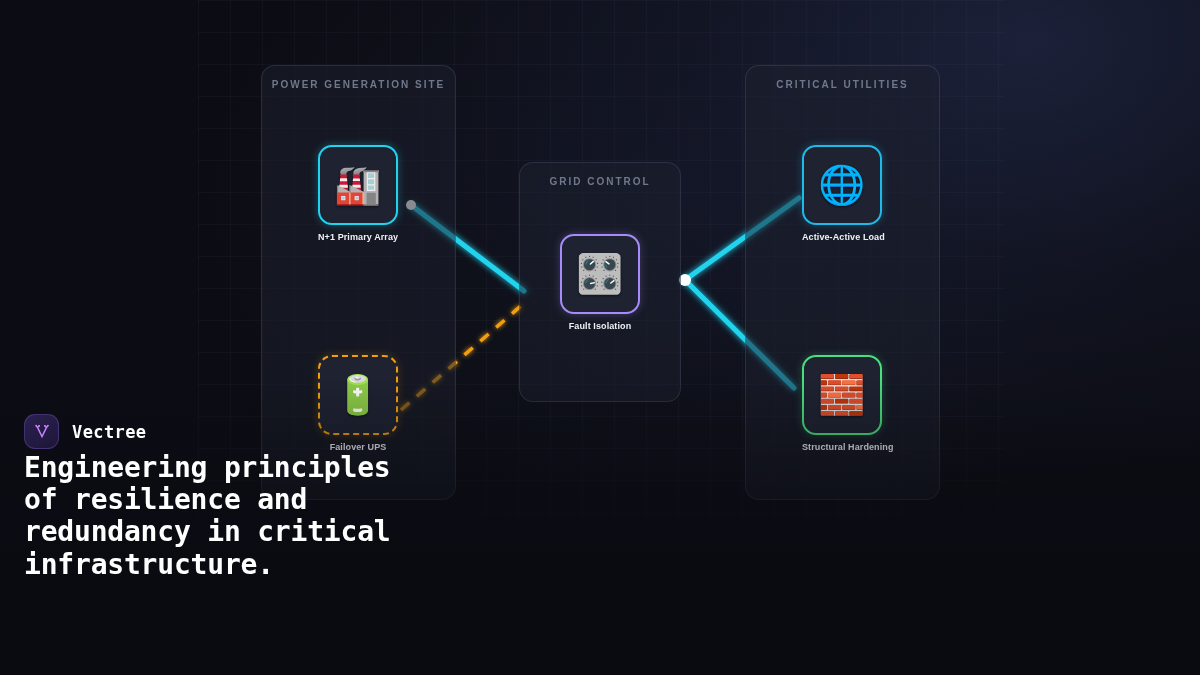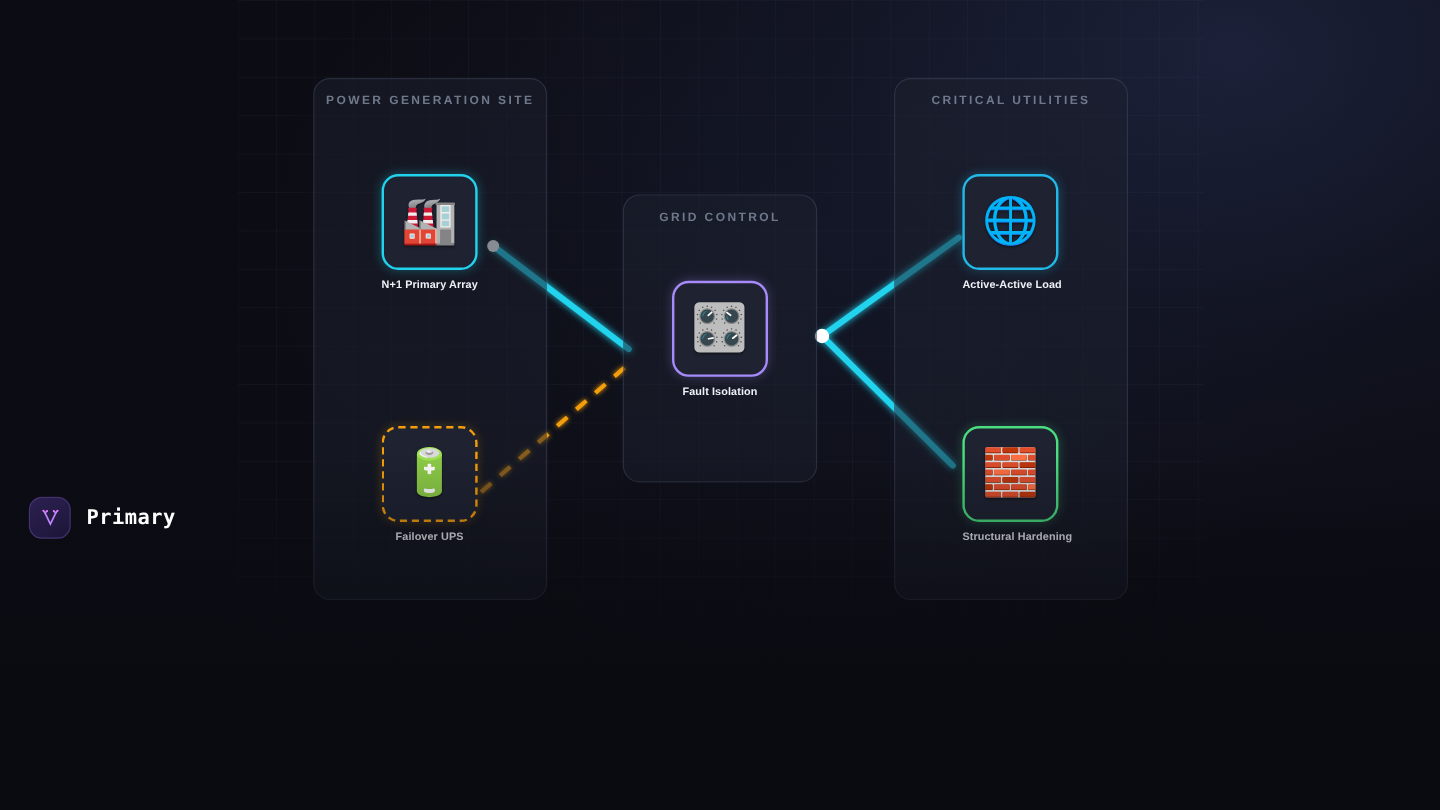--- a/index.html
+++ b/index.html
@@ -243,7 +243,7 @@
         </g>
       </svg>
     </div>
-    <div class="brand-name">Primary</div>
+    <div class="brand-name">Vectree</div>
   </div>
 
 

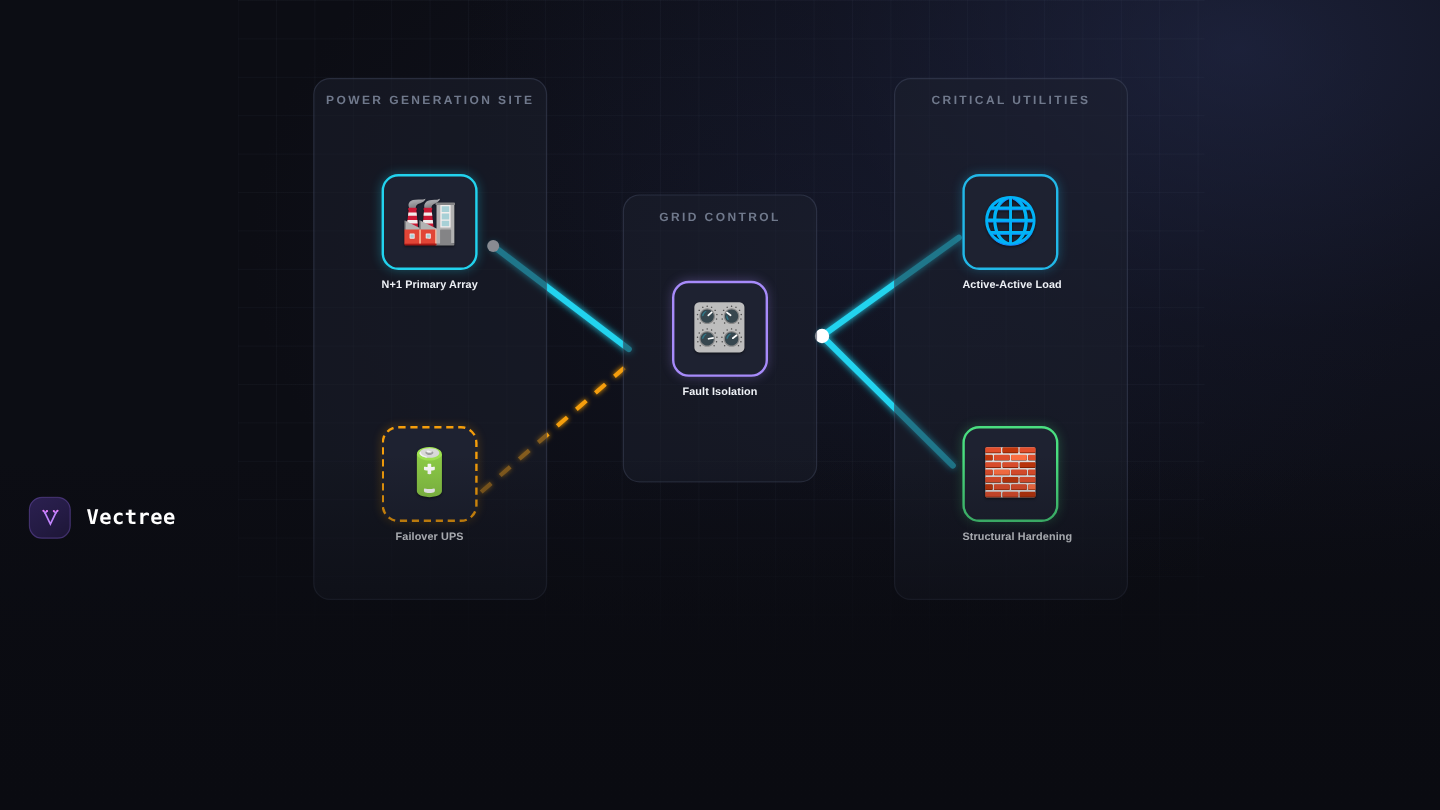--- a/index.html
+++ b/index.html
@@ -246,6 +246,7 @@
     <div class="brand-name">Vectree</div>
   </div>
 
+  <div class="headline">Engineering principles of resilience and redundancy in critical infrastructure.</div>
 
 
 </div>

